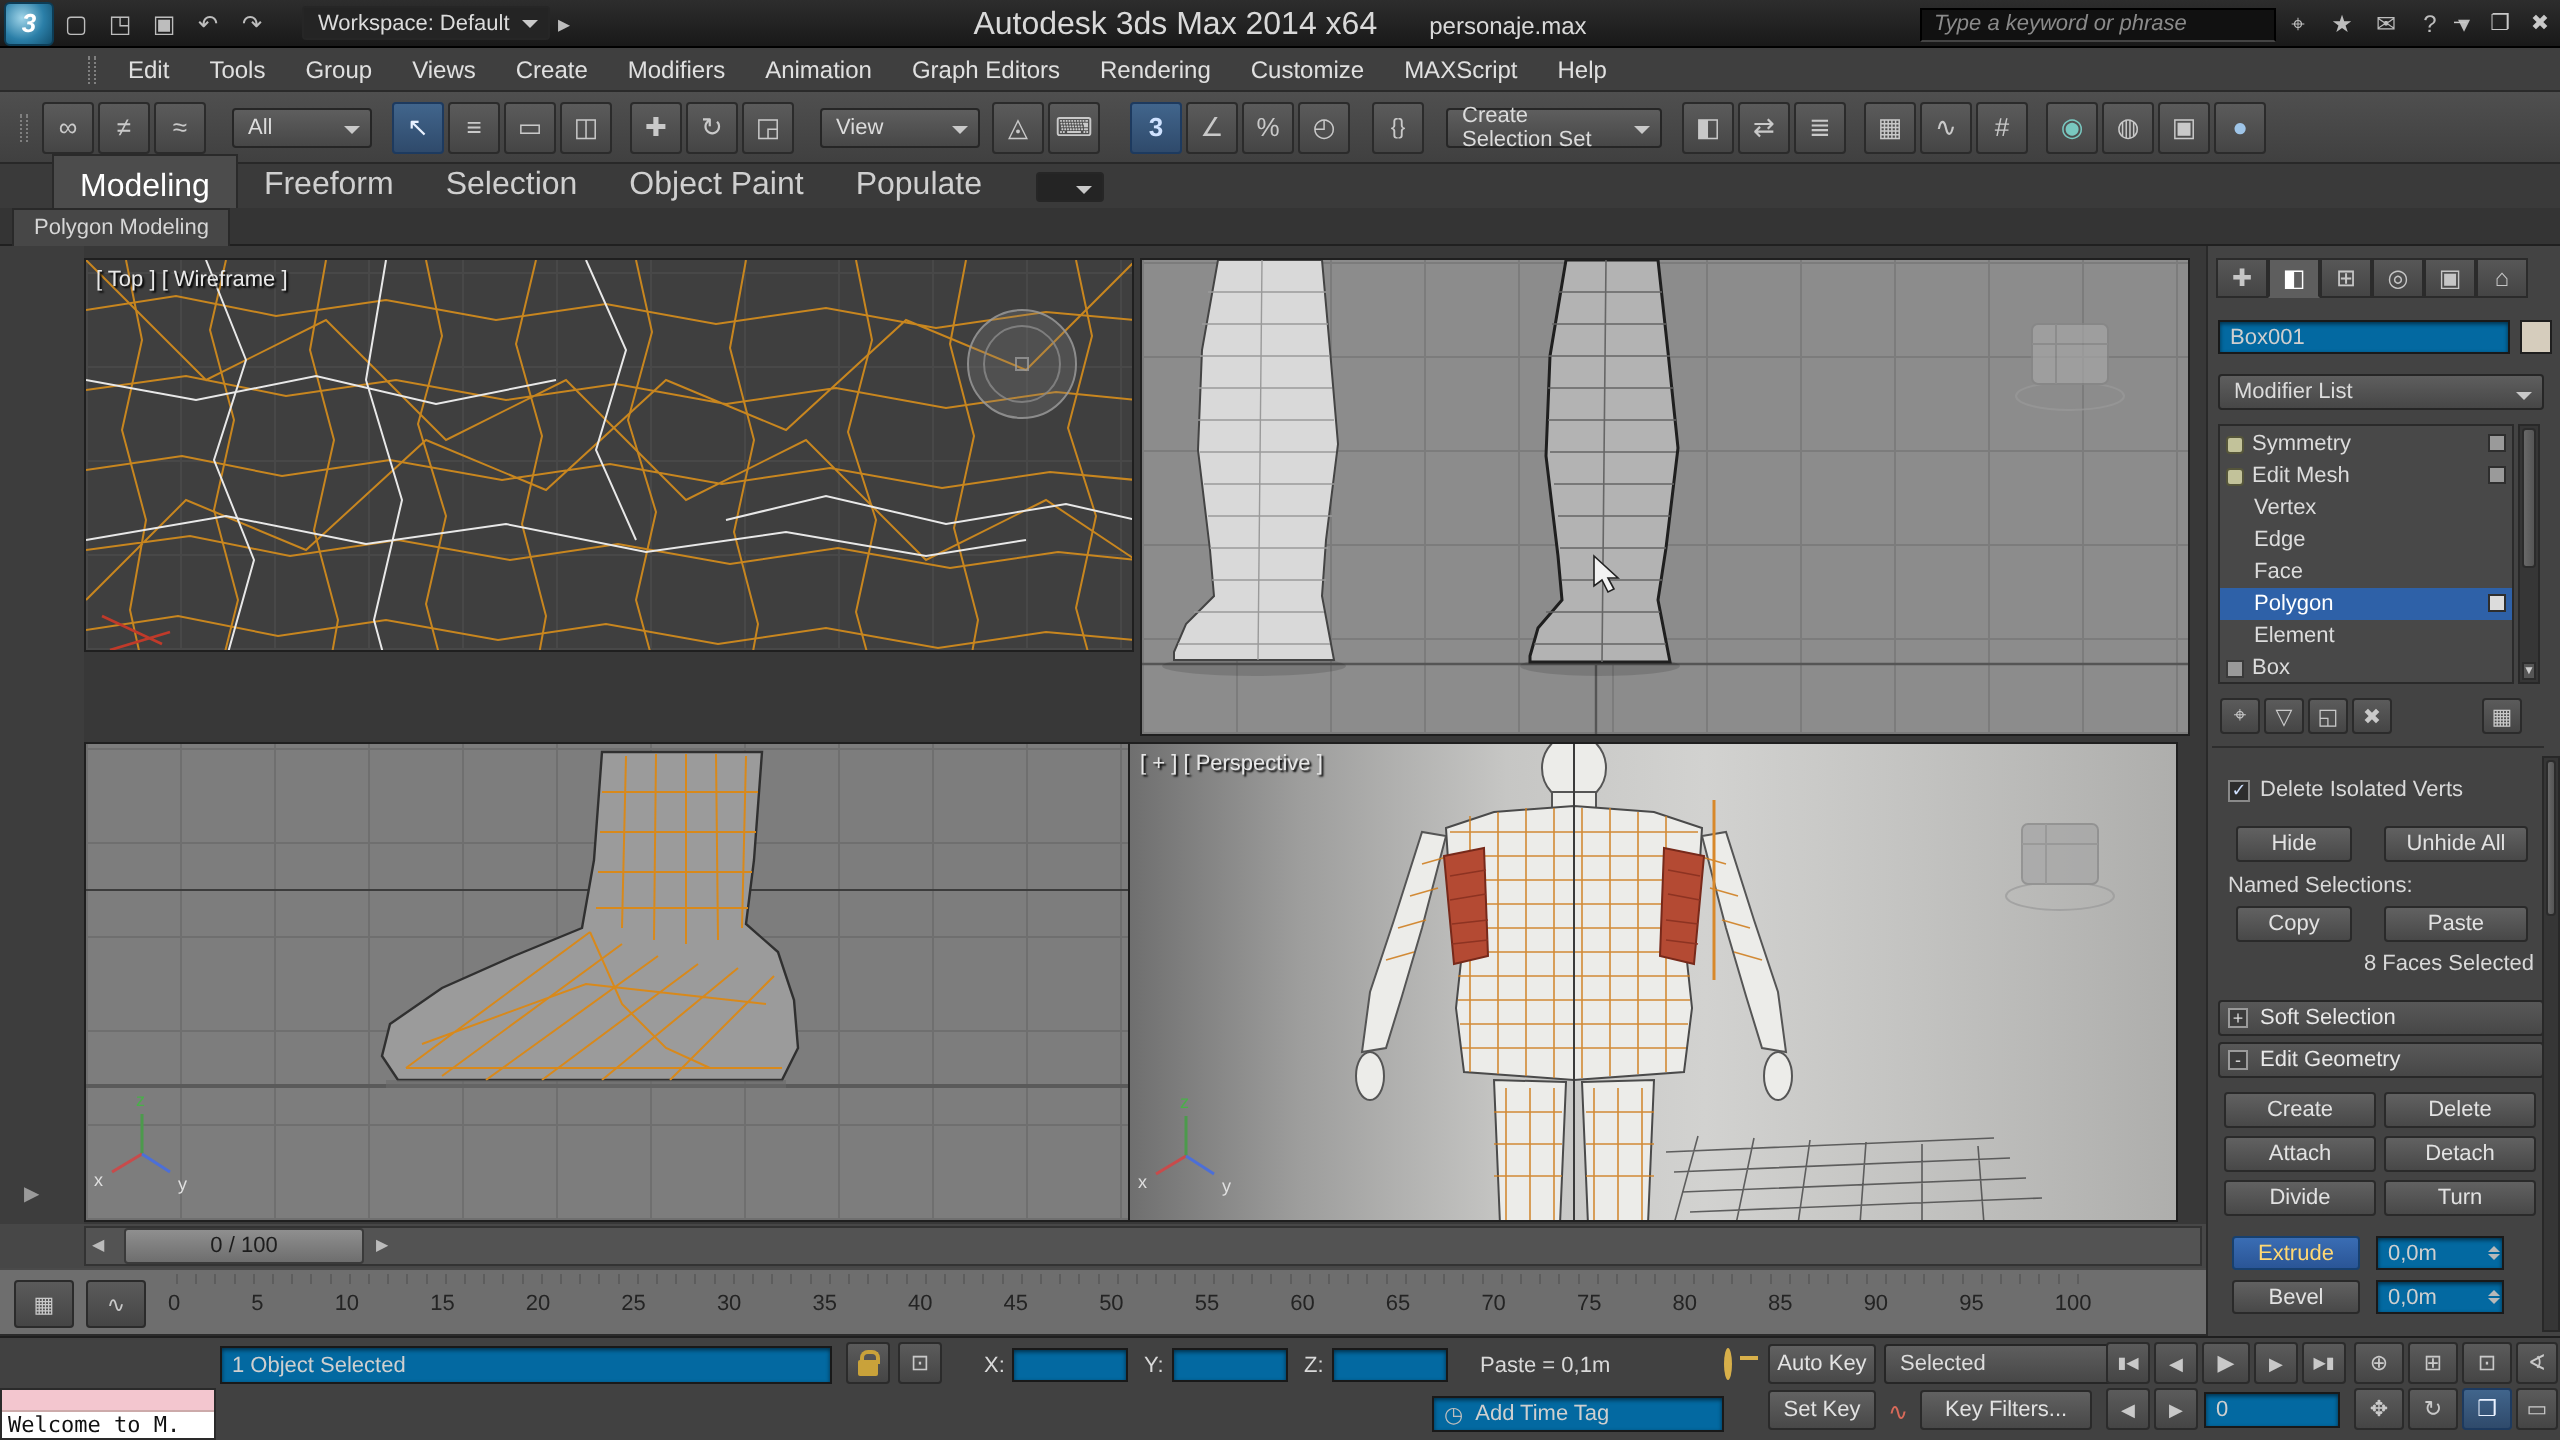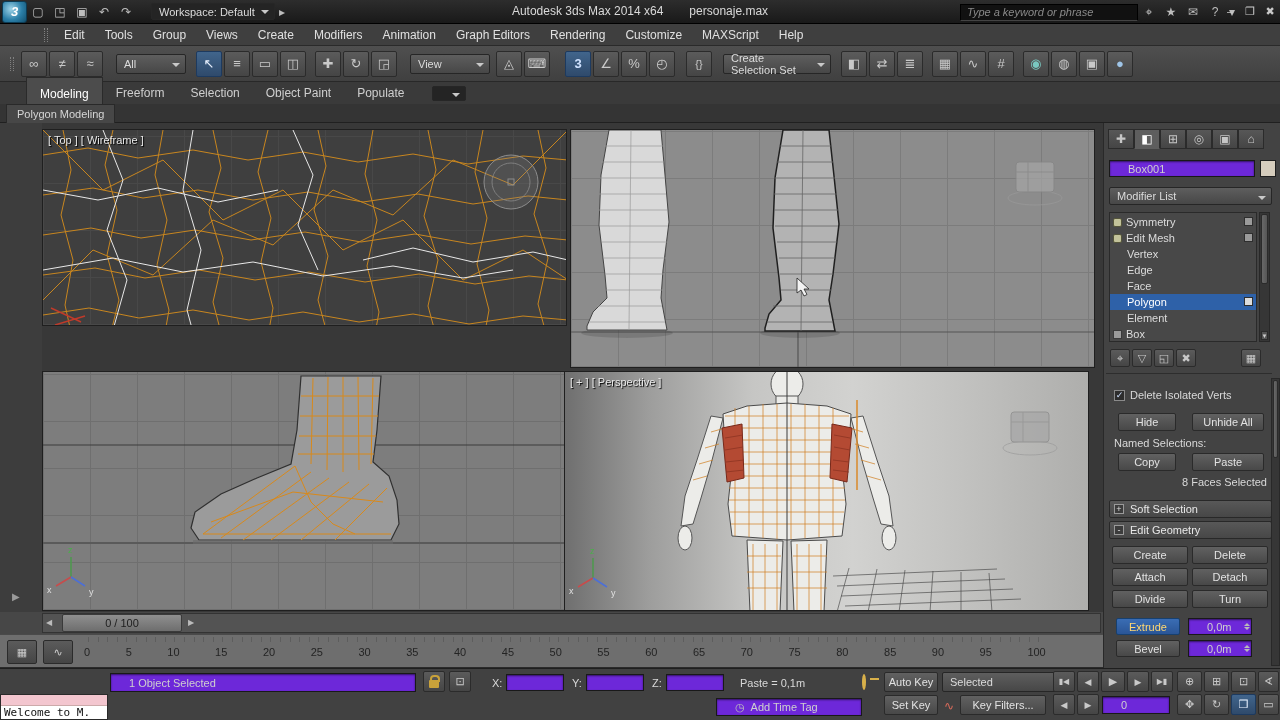--- a/index.html
+++ b/index.html
@@ -75,7 +75,7 @@
     <div class="dd dark" style="margin-left:14px;width:124px">Workspace: Default</div>
     <span class="tico" style="width:14px">▸</span>
     <div class="abs row" style="left:50%;top:4px;transform:translateX(-50%);white-space:nowrap">
-      <span class="lbl" style="font-size:12px">Autodesk 3ds Max  2014 x64</span>
+      <span class="lbl" style="font-size:16px">Autodesk 3ds Max  2014 x64</span>
       <span class="lbl" style="font-size:12px;margin-left:26px">personaje.max</span>
     </div>
     <div class="abs row" style="right:42px;top:3px">

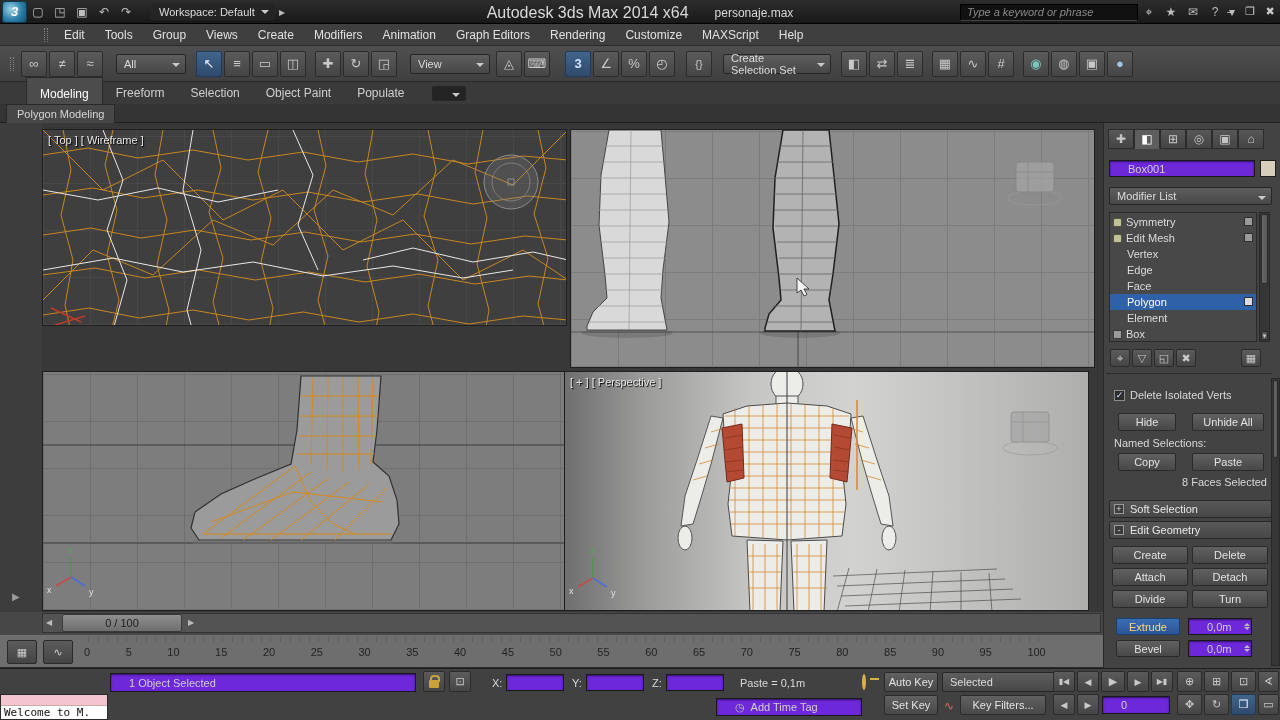--- a/index.html
+++ b/index.html
@@ -21,7 +21,7 @@
 .btn{background:linear-gradient(#616161,#484848);border:1px solid #2a2a2a;border-radius:2px;color:#e2e2e2;display:flex;align-items:center;justify-content:center;font-size:11px}
 .btn.blue{background:linear-gradient(#3a6db4,#2a5596);border-color:#17406f;color:#ffd873}
 .menu{padding:0 10px;height:22px;display:flex;align-items:center;color:#e0e0e0;font-size:12px}
-.rtab{padding:16px 13px;height:22px;display:flex;align-items:center;color:#cfcfcf;font-size:12px}
+.rtab{padding:16px 13px;height:22px;display:flex;align-items:center;color:#cfcfcf;font-size:16px}
 .rtab.active{background:#4c4c4c;border:1px solid #2a2a2a;border-bottom:none;color:#fff}
 .vp{position:absolute;border:1px solid #1f1f1f;overflow:hidden}
 .vplabel{position:absolute;left:5px;top:4px;color:#e8e8e8;text-shadow:1px 1px 1px #000;z-index:3;font-size:11px}

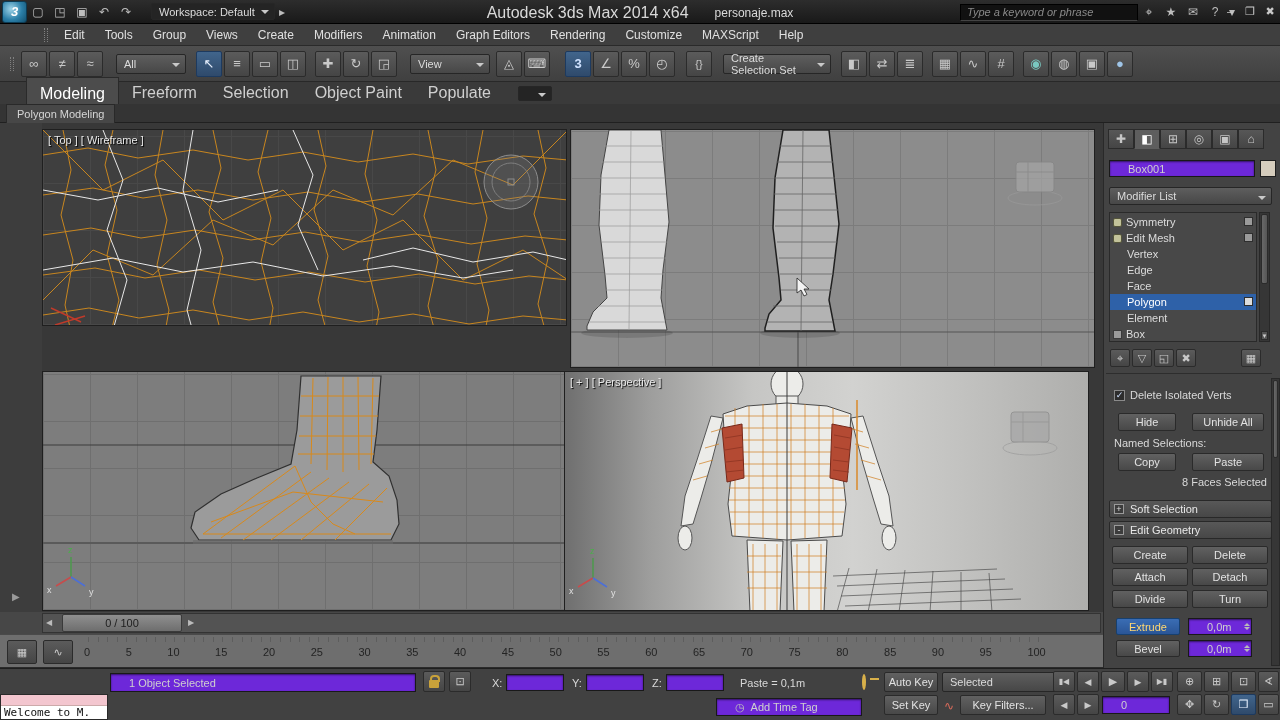--- a/index.html
+++ b/index.html
@@ -17,7 +17,7 @@
 .dd::after{content:"";position:absolute;right:5px;top:8px;border:4px solid transparent;border-top-color:#c9c9c9}
 .dd.dark{background:#242424;height:17px}
 .dd.dark::after{top:6px}
-.fld{background:#6d28d9;border:1px solid #191919;box-shadow:inset 0 1px 2px rgba(0,0,0,.55);color:#cfcfcf;display:flex;align-items:center;padding:0 18px}
+.fld{background:#0369a1;border:1px solid #191919;box-shadow:inset 0 1px 2px rgba(0,0,0,.55);color:#cfcfcf;display:flex;align-items:center;padding:0 5px}
 .btn{background:linear-gradient(#616161,#484848);border:1px solid #2a2a2a;border-radius:2px;color:#e2e2e2;display:flex;align-items:center;justify-content:center;font-size:11px}
 .btn.blue{background:linear-gradient(#3a6db4,#2a5596);border-color:#17406f;color:#ffd873}
 .menu{padding:0 10px;height:22px;display:flex;align-items:center;color:#e0e0e0;font-size:12px}

